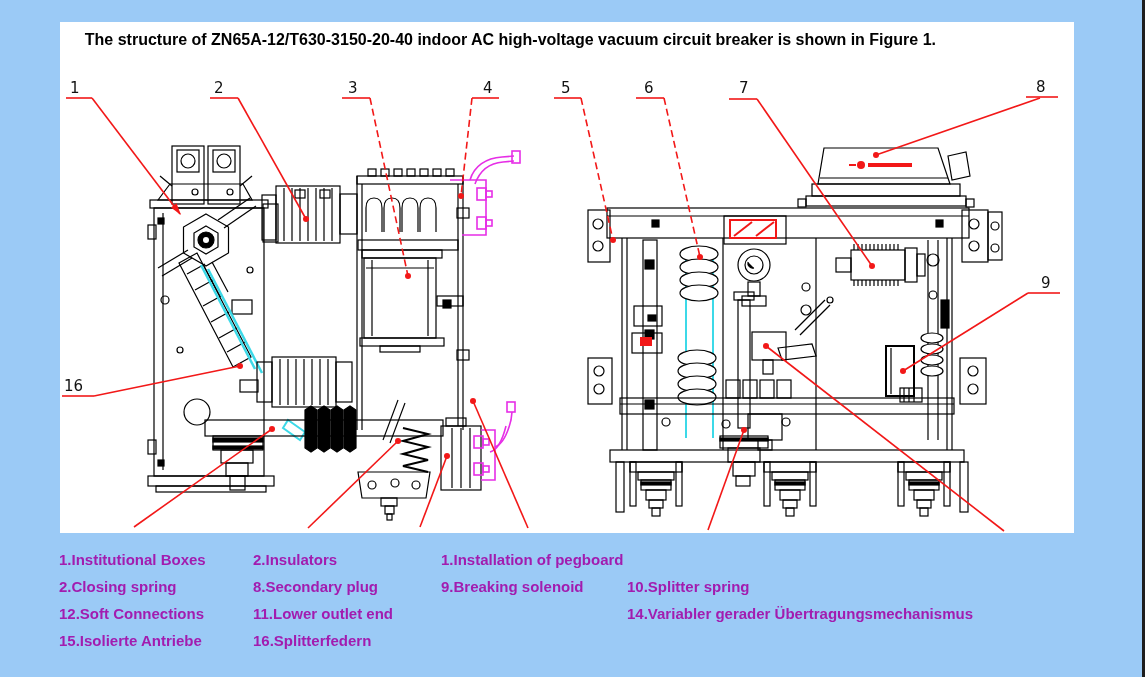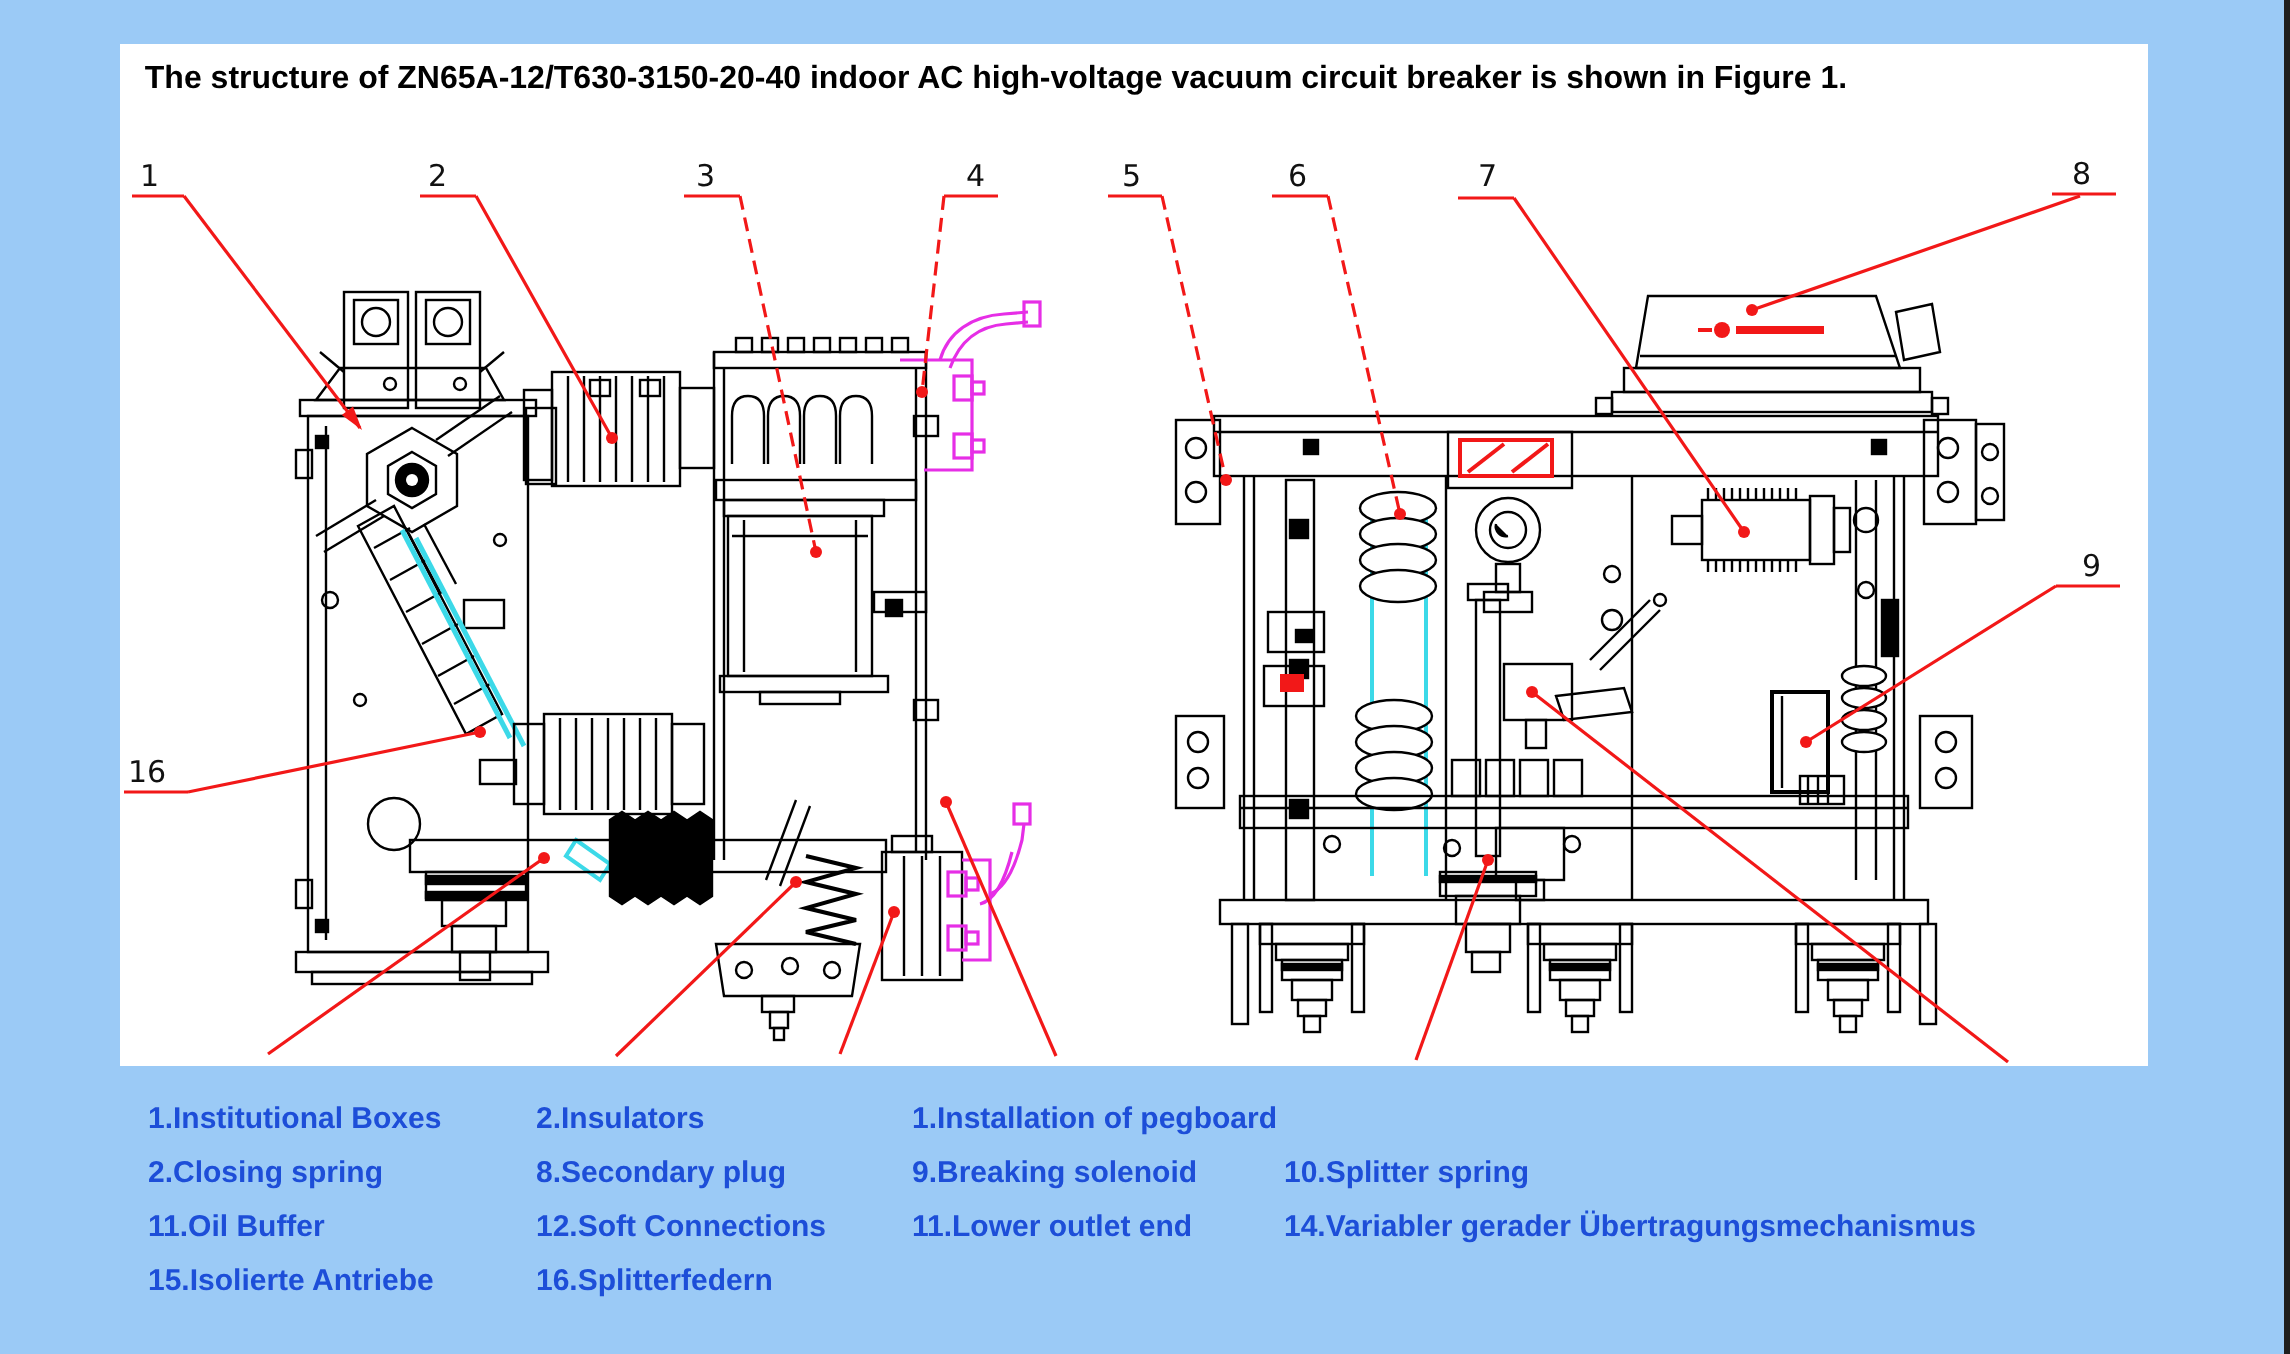--- a/index.html
+++ b/index.html
@@ -17,7 +17,7 @@
   }
   .title{
     position:absolute;left:60px;top:31px;width:876px;
-    text-align:center;font-weight:bold;font-size:16px;color:#000;
+    text-align:right;font-weight:bold;font-size:16px;color:#000;
     letter-spacing:0px;white-space:nowrap;
   }
   svg.fig{position:absolute;left:0;top:0;width:1145px;height:677px;}

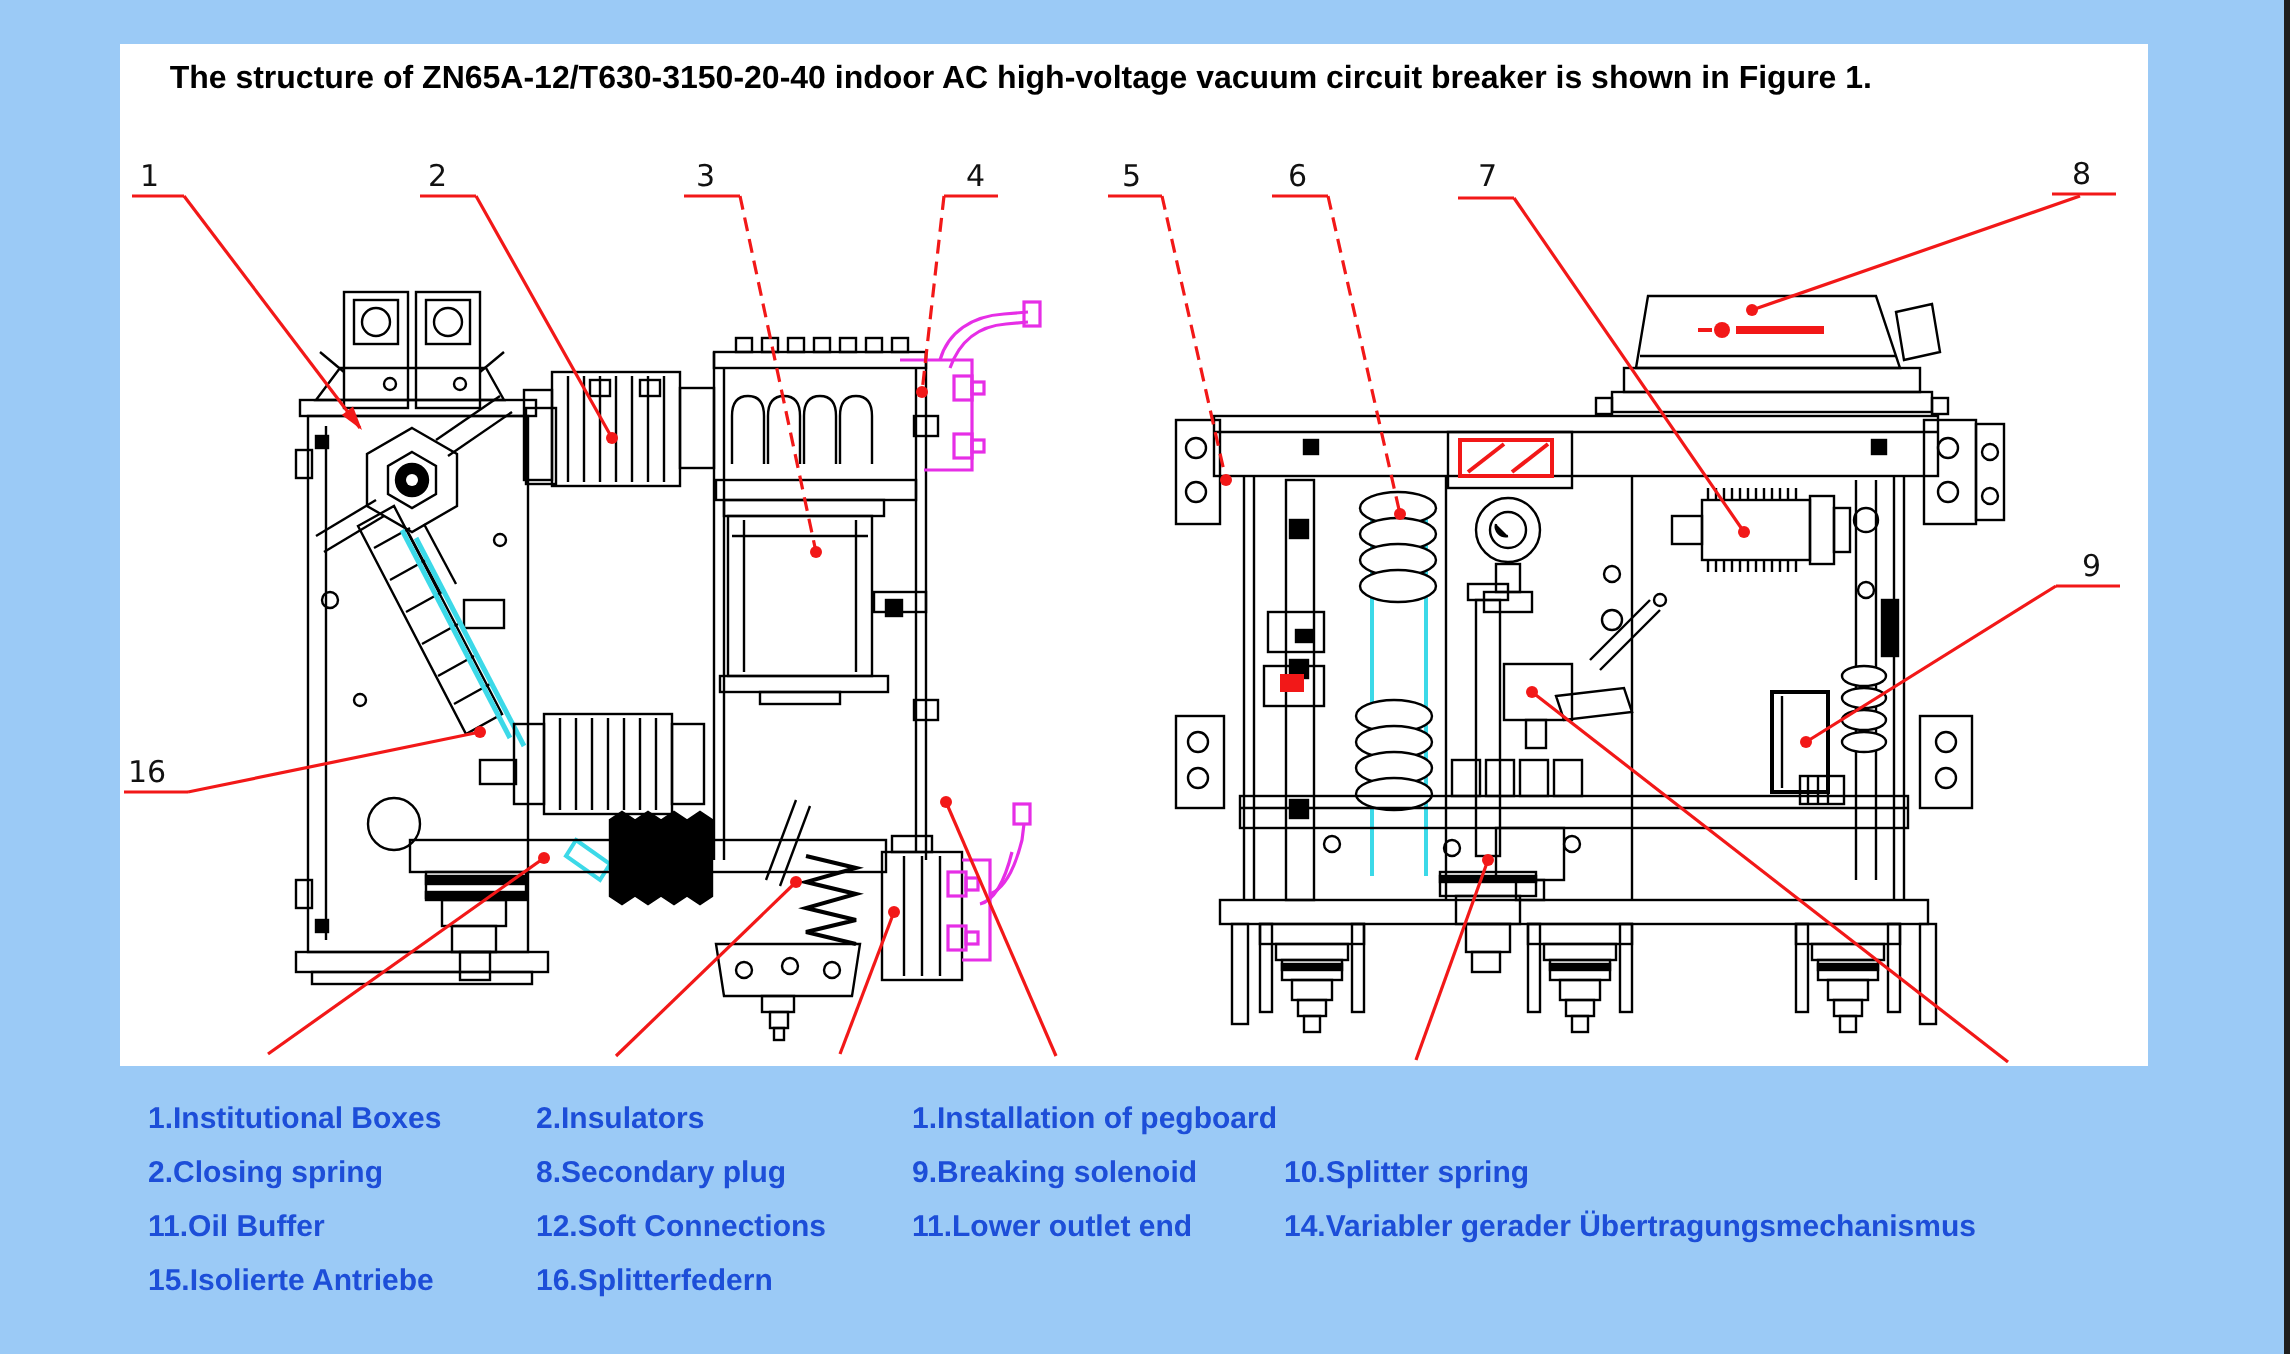--- a/index.html
+++ b/index.html
@@ -22,7 +22,7 @@
   }
   svg.fig{position:absolute;left:0;top:0;width:1145px;height:677px;}
   .legend{
-    position:absolute;left:74px;top:546px;width:1012px;color:#1d4ed8;
+    position:absolute;left:59px;top:546px;width:1012px;color:#a21caf;
   }
   .legend-row{
     display:grid;grid-template-columns:194px 188px 186px 197px 1fr;

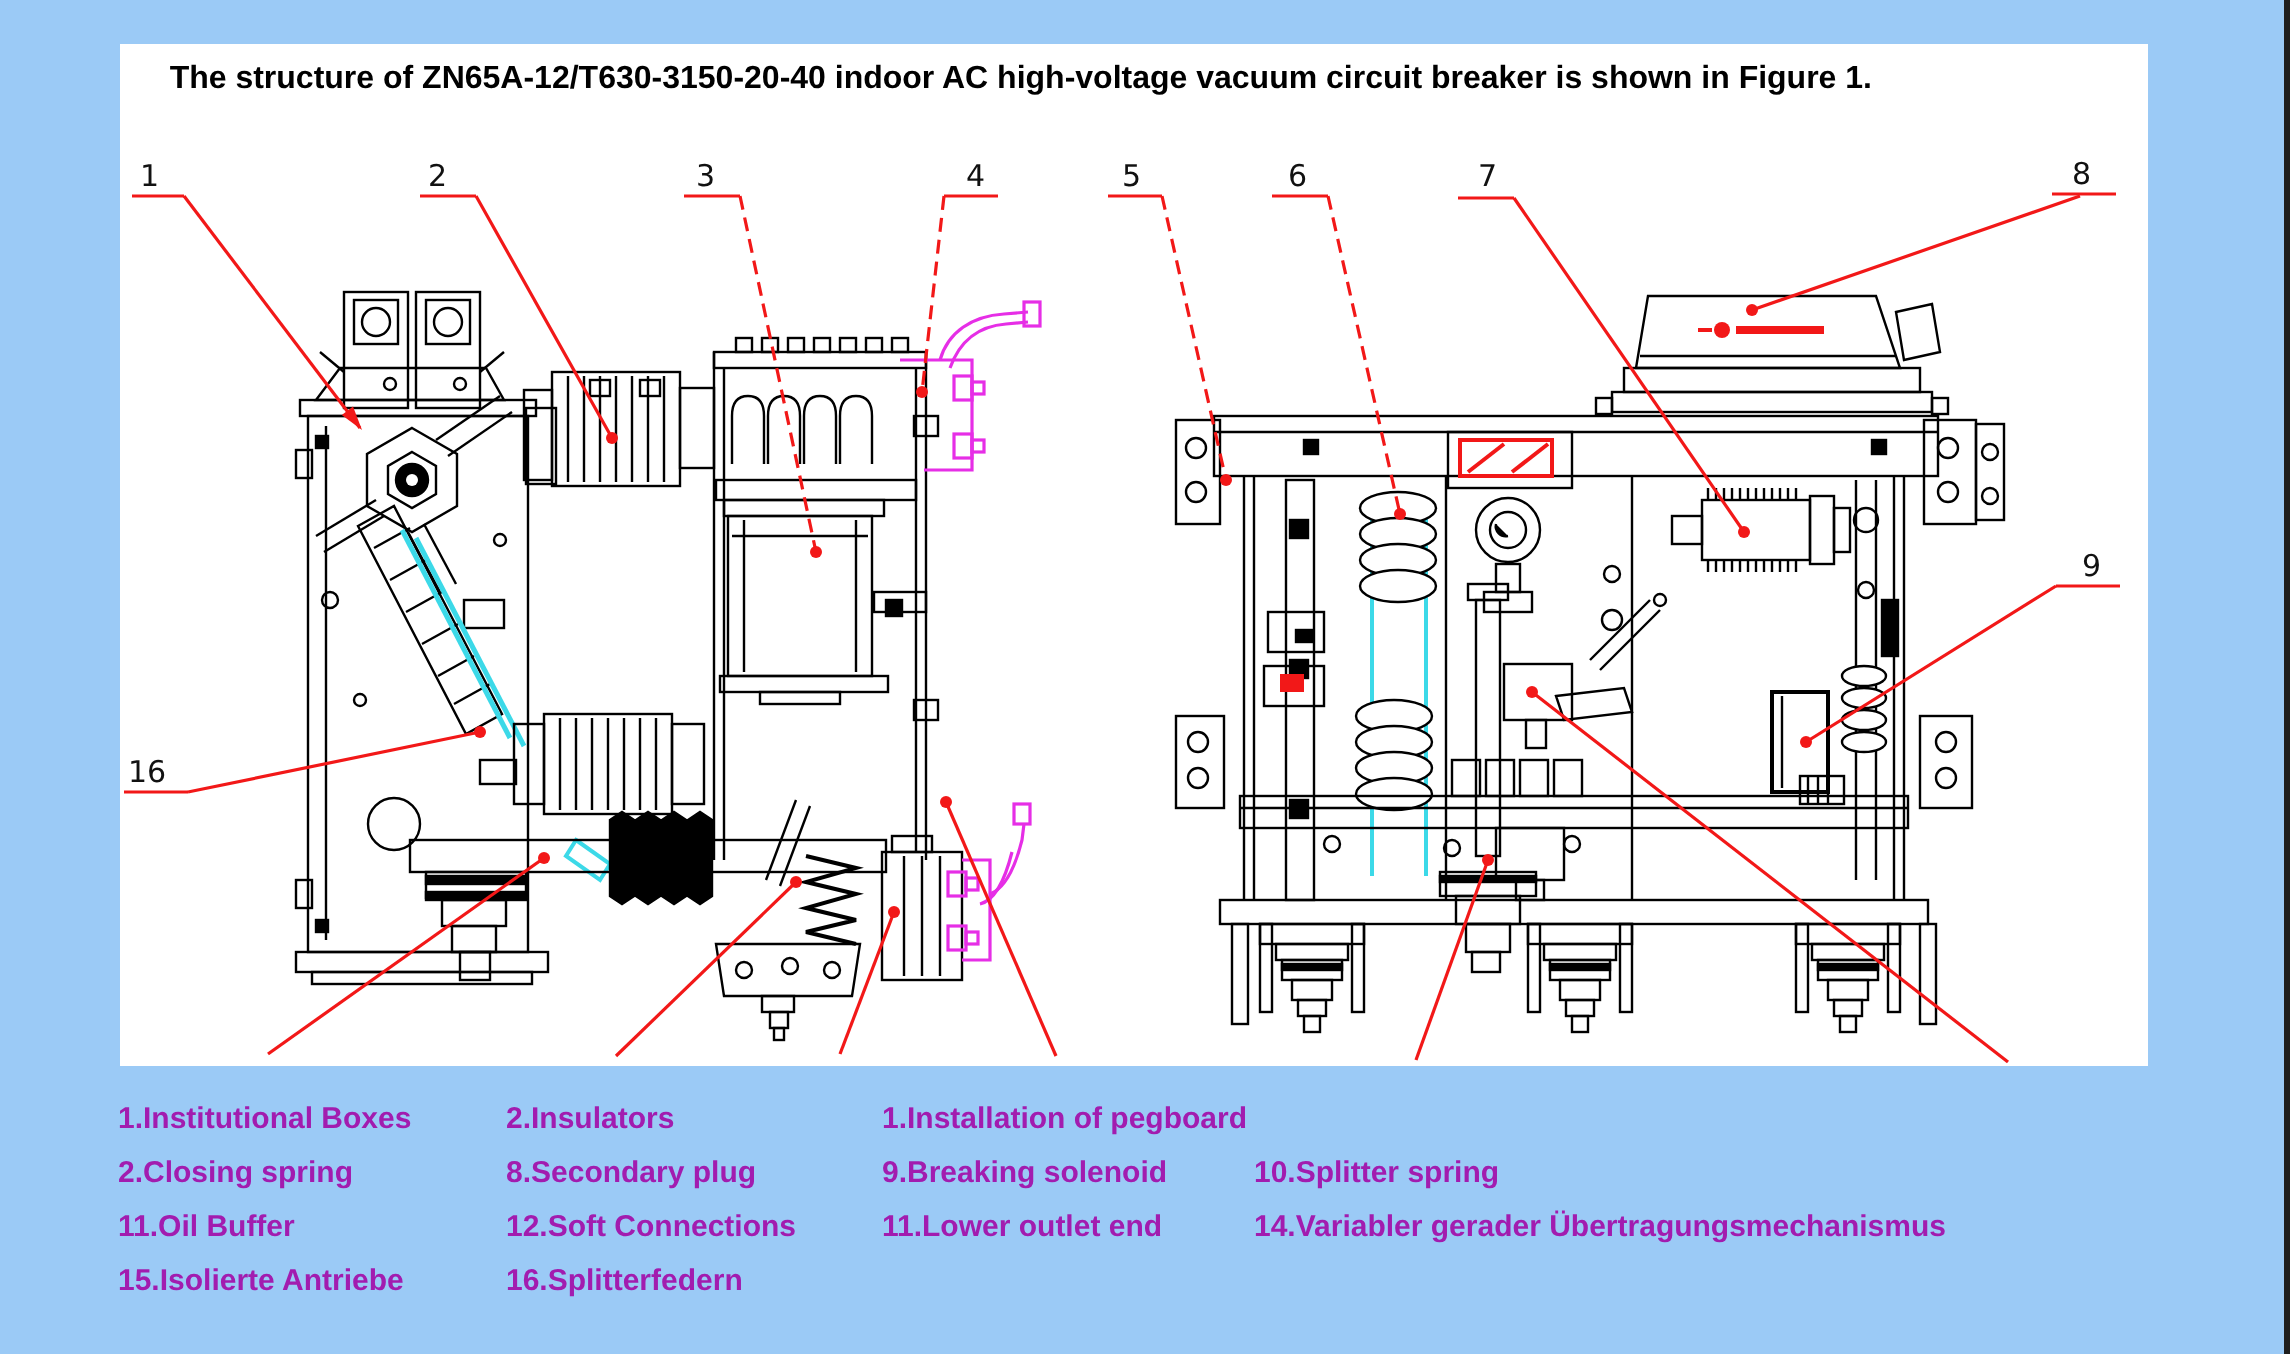--- a/index.html
+++ b/index.html
@@ -507,7 +507,6 @@
     <span>10.Splitter spring</span>
   </div>
   <div class="legend-row">
-    <span>11.Oil Buffer</span>
     <span>12.Soft Connections</span>
     <span>11.Lower outlet end</span>
     <span style="grid-column: 4 / 6;">14.Variabler gerader Übertragungsmechanismus</span>

